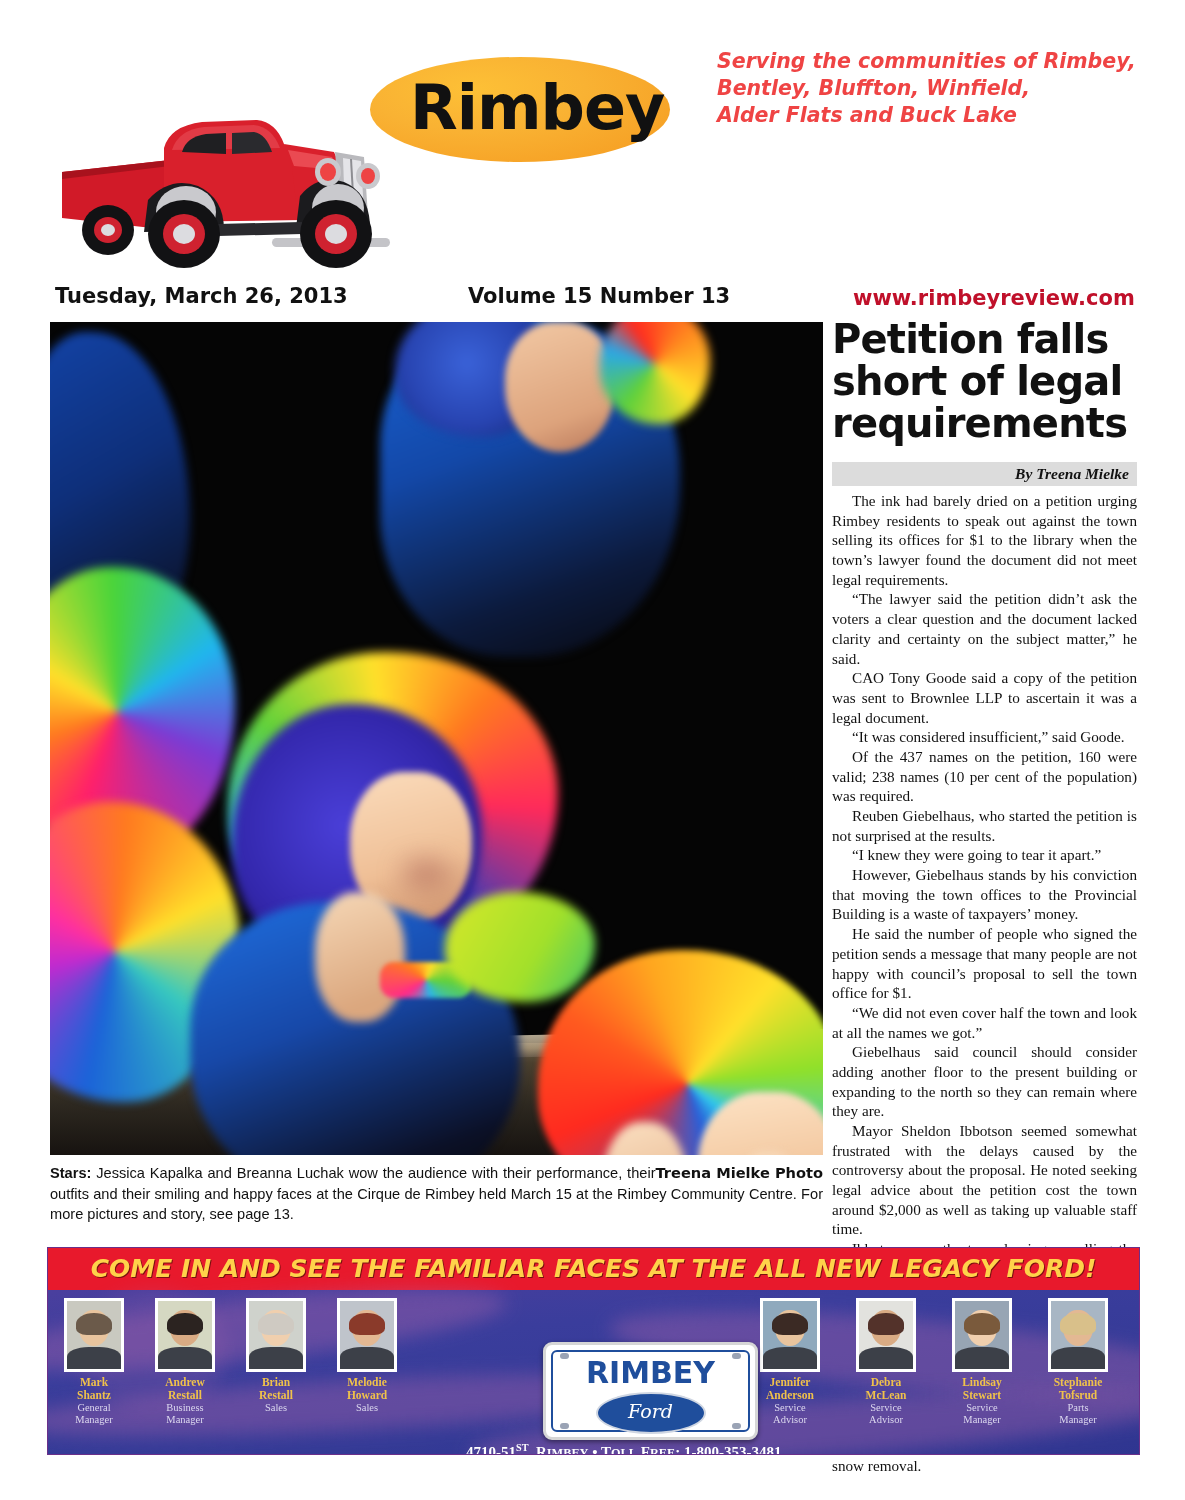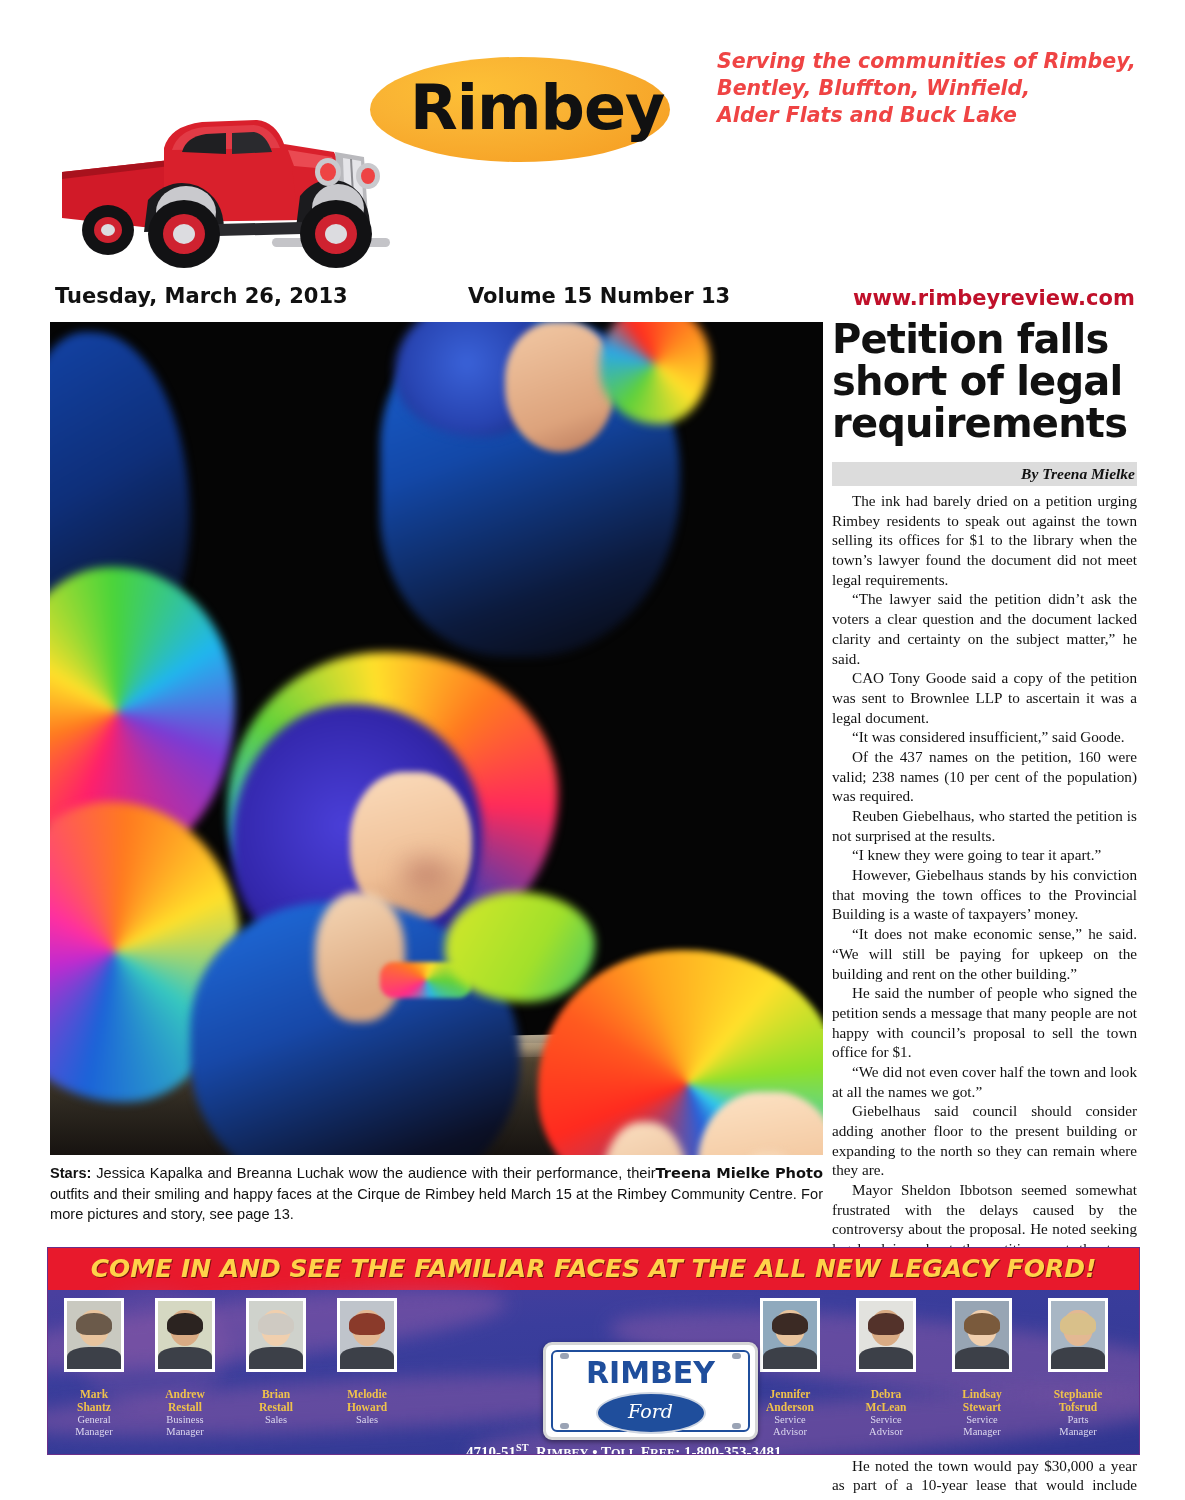--- a/index.html
+++ b/index.html
@@ -56,7 +56,7 @@
   .headline{font-family:"DejaVu Sans",sans-serif;font-weight:bold;font-size:40px;
         line-height:1.05;color:#111;letter-spacing:-0.8px;margin:0 0 0 0;}
   .byline-bar{margin-top:18px;background:#dcdcdc;height:24px;line-height:24px;
-        text-align:right;padding-right:2px;box-sizing:border-box;
+        text-align:right;padding-right:8px;box-sizing:border-box;
         font-family:"Liberation Serif",serif;font-style:italic;font-weight:bold;font-size:15.5px;color:#111;}
   .body-text{margin-top:5px;font-family:"Liberation Serif",serif;font-size:15.2px;
         line-height:1.295;color:#111;text-align:justify;}

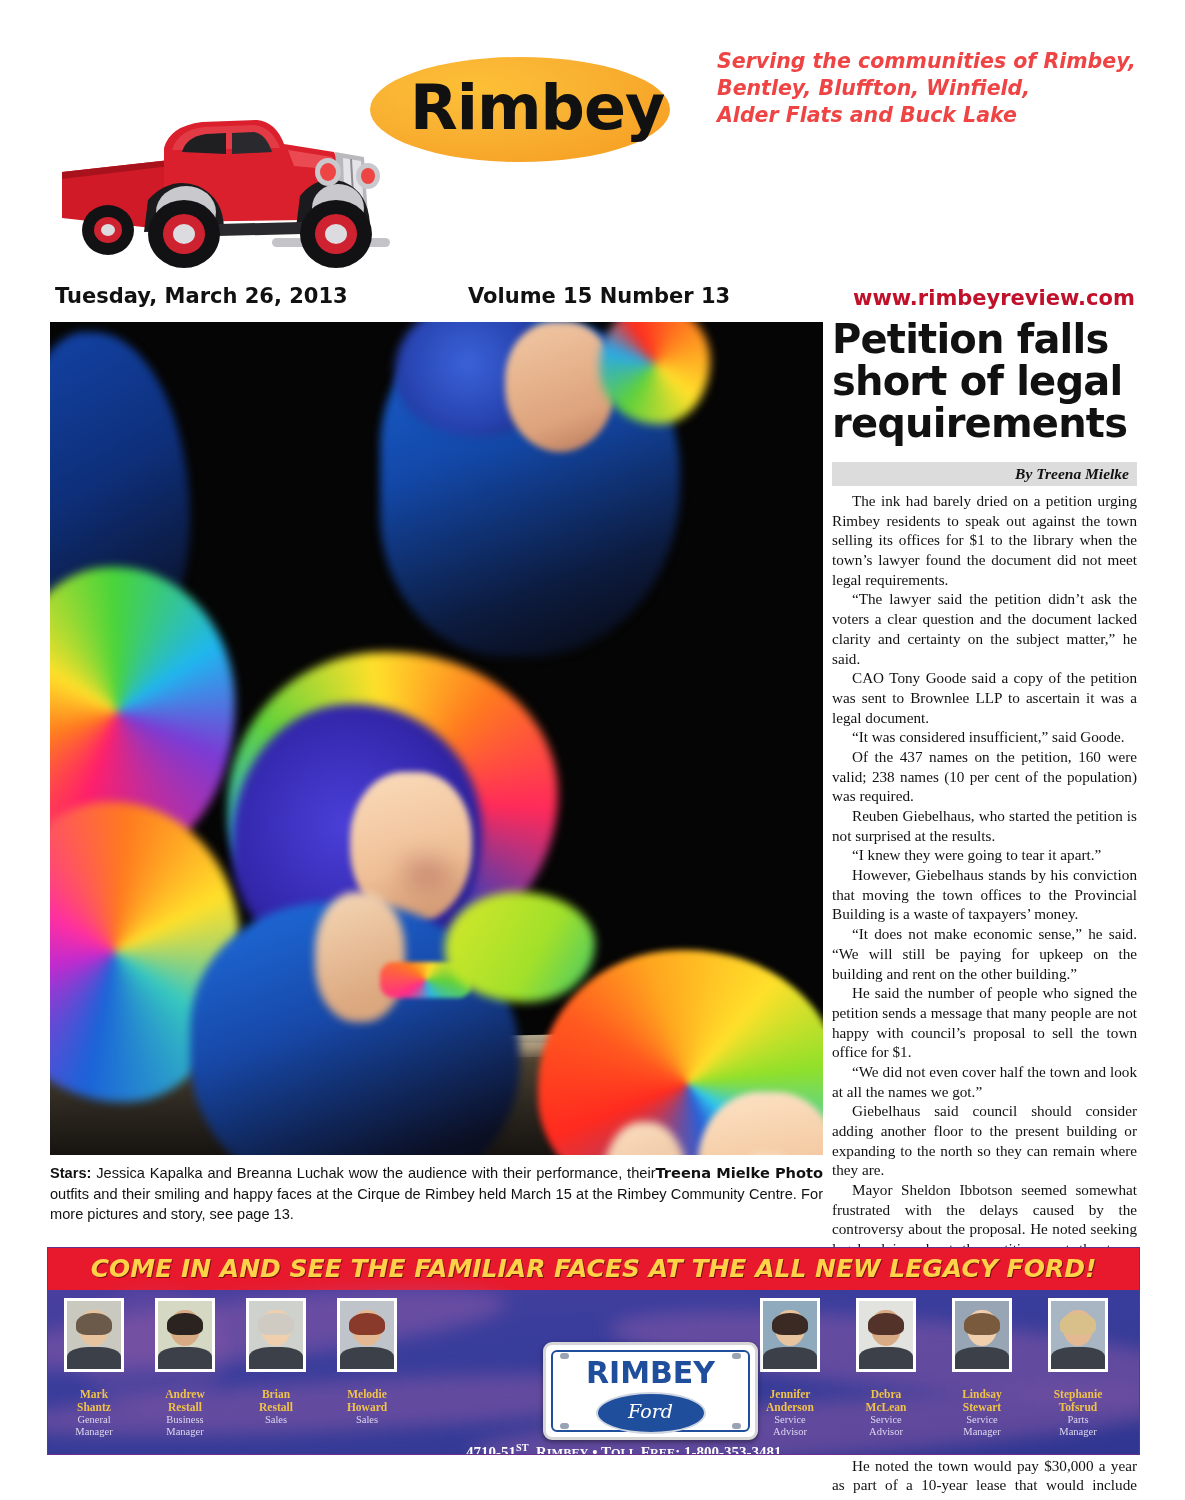--- a/index.html
+++ b/index.html
@@ -228,7 +228,6 @@
         <p>Reuben Giebelhaus, who started the petition is not surprised at the results.</p>
         <p>“I knew they were going to tear it apart.”</p>
         <p>However, Giebelhaus stands by his conviction that moving the town offices to the Provincial Building is a waste of taxpayers’ money.</p>
-        <p>“It does not make economic sense,” he said. “We will still be paying for upkeep on the building and rent on the other building.”</p>
         <p>He said the number of people who signed the petition sends a message that many people are not happy with council’s proposal to sell the town office for $1.</p>
         <p>“We did not even cover half the town and look at all the names we got.”</p>
         <p>Giebelhaus said council should consider adding another floor to the present building or expanding to the north so they can remain where they are.</p>

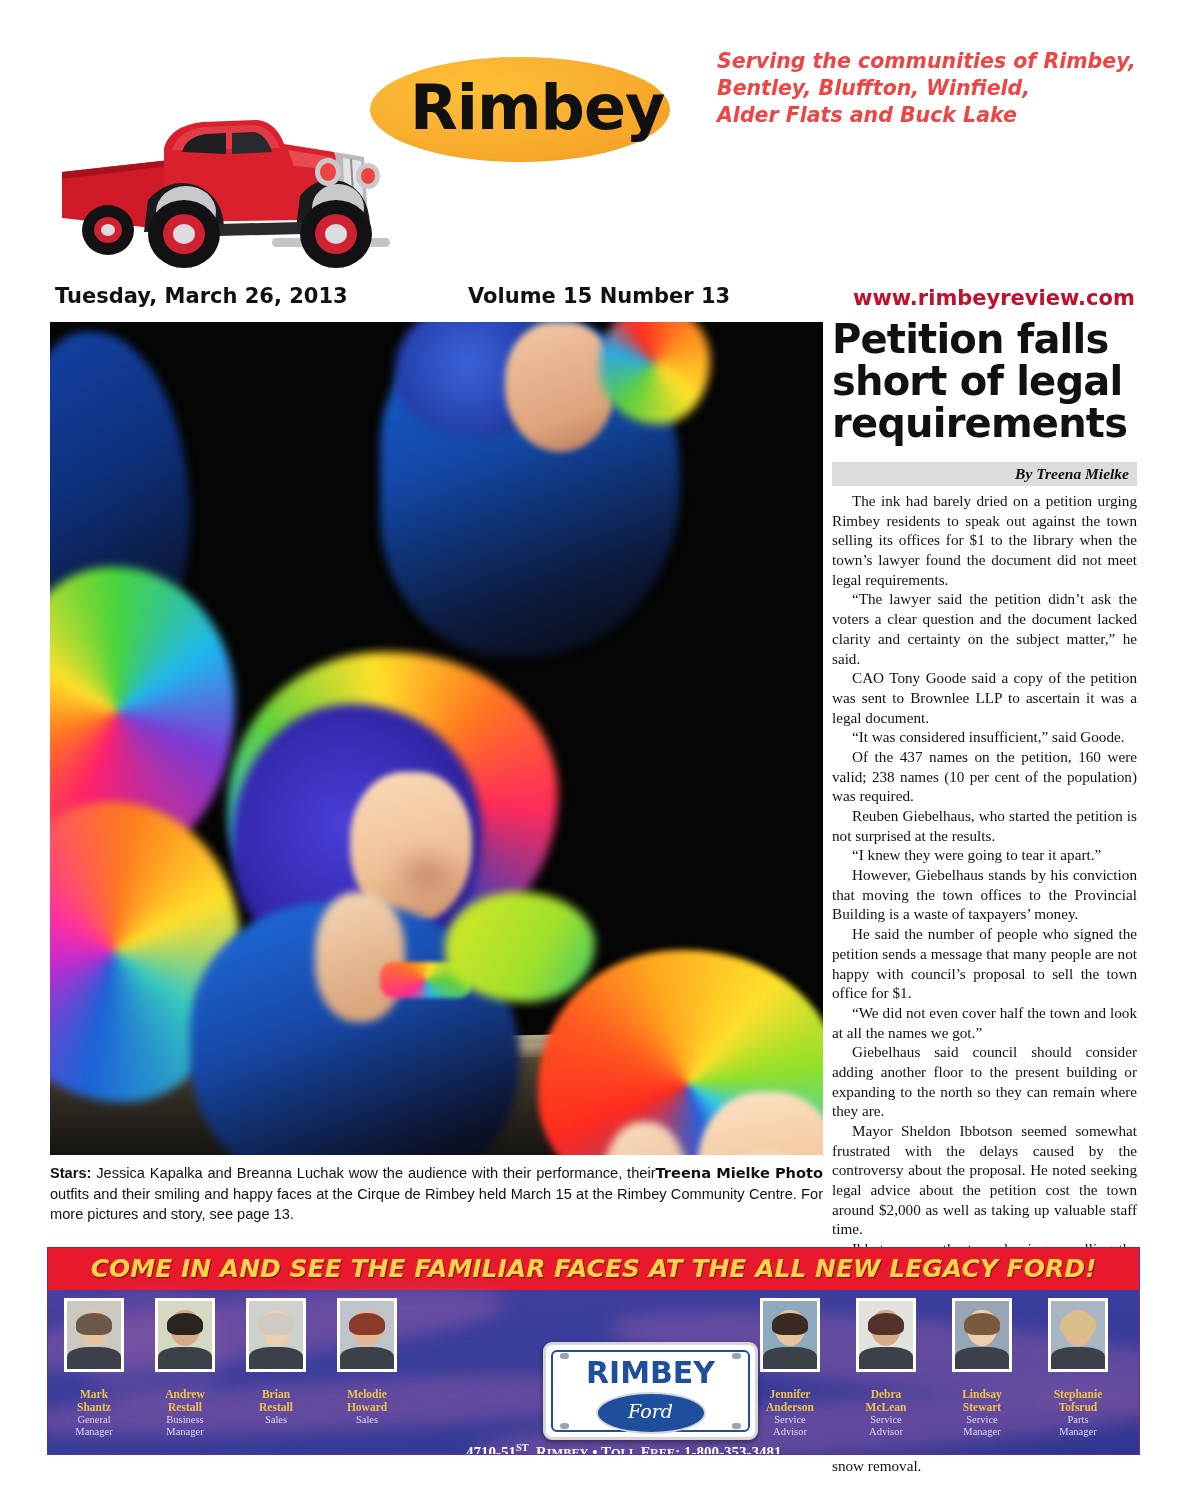--- a/index.html
+++ b/index.html
@@ -77,7 +77,7 @@
   .ad-person{position:absolute;width:60px;}
   .ad-photo{width:60px;height:74px;border:3px solid #fff;box-sizing:border-box;overflow:hidden;
       background:#b9b9a8;position:relative;}
-  .ad-name{margin-top:16px;text-align:center;font-family:"Liberation Serif",serif;
+  .ad-name{margin-top:4px;text-align:center;font-family:"Liberation Serif",serif;
       font-weight:bold;font-size:11.5px;color:#f0c24a;line-height:1.12;}
   .ad-role{text-align:center;font-family:"Liberation Serif",serif;font-size:10.5px;
       color:#dcd8ef;line-height:1.15;}

